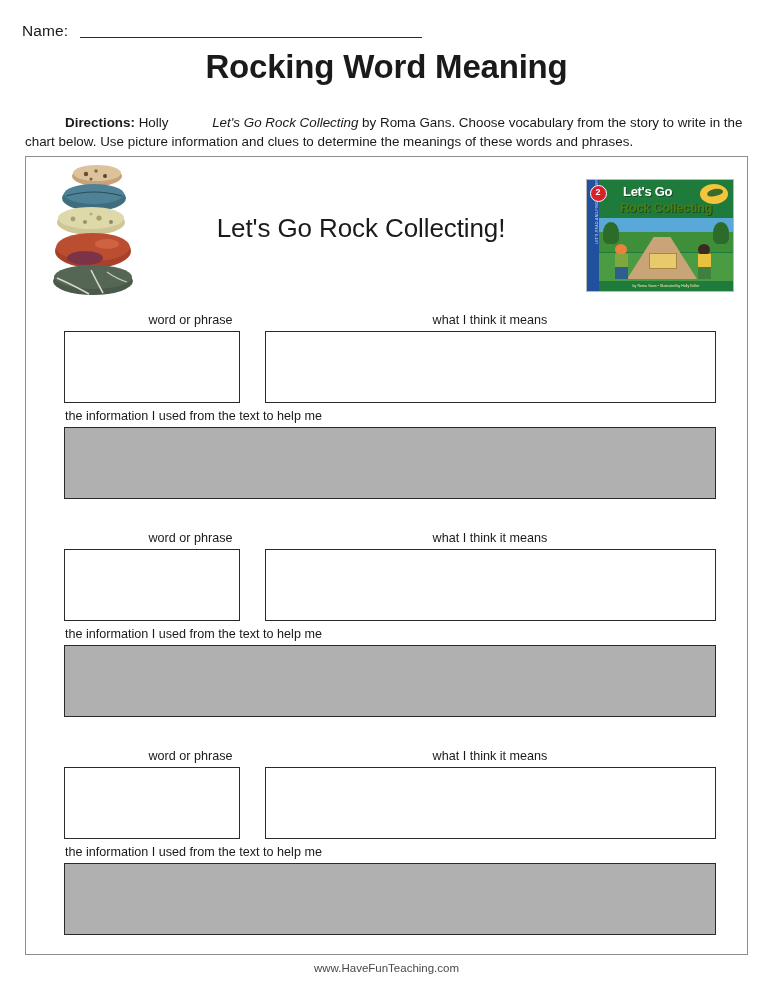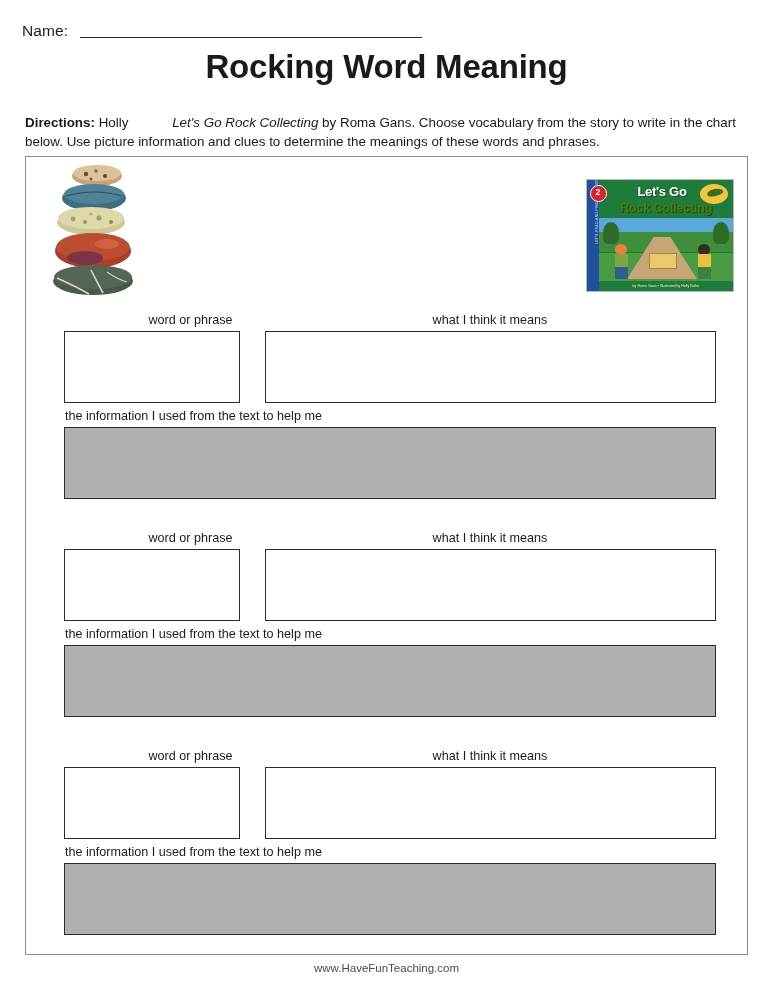--- a/index.html
+++ b/index.html
@@ -57,7 +57,7 @@
     line-height: 1.42;
     text-align: left;
   }
-  .directions b { font-weight: 700; }
+  .directions b { font-weight: 700; margin-left: 40px; }
   .directions i { font-style: italic; margin-left: 40px; }
 
   

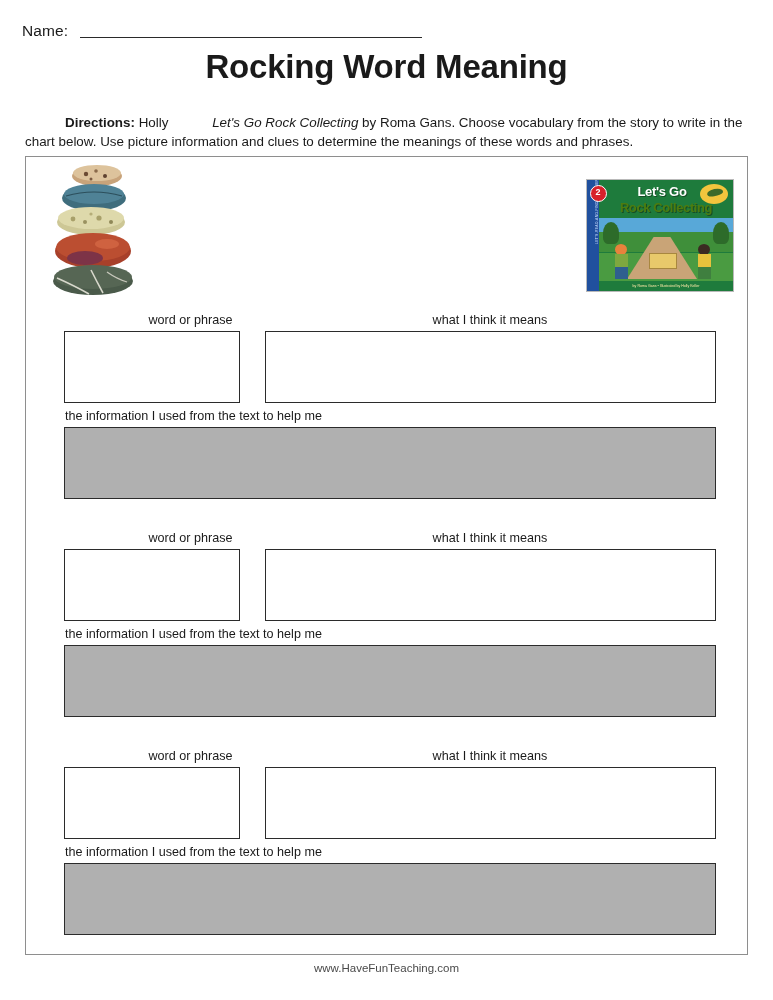--- a/index.html
+++ b/index.html
@@ -170,7 +170,7 @@
     transform: rotate(-12deg);
   }
   .bc-t1 {
-    position:absolute; left:36px; top:4px; width:78px; text-align:center;
+    position:absolute; left:36px; top:4px; width:78px; 
     font-size:13px; font-weight:700; color:#fff; letter-spacing:-.3px;
     text-shadow: 1px 1px 0 #164d26;
   }

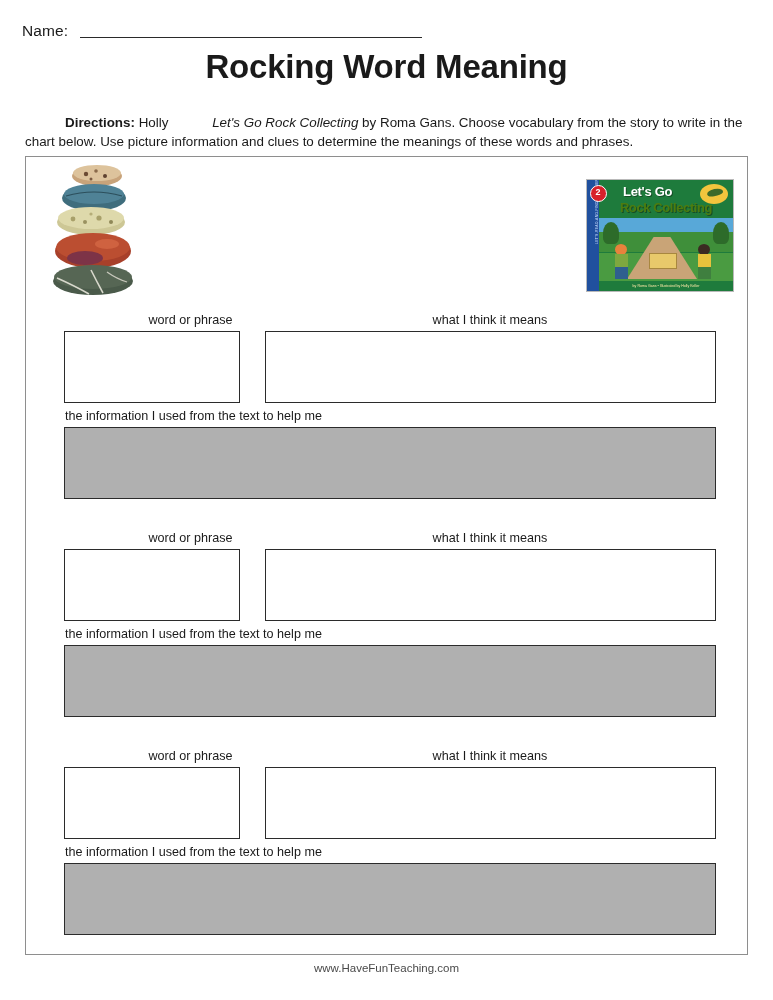--- a/index.html
+++ b/index.html
@@ -259,6 +259,7 @@
       <path d="M66 110 Q76 117 86 120" stroke="#c8c8bc" stroke-width="1.3" fill="none"></path>
     </svg>
 
+    <div class="book-title">Let's Go Rock Collecting!</div>
 
     <div class="book-cover">
       <div class="bc-bg"></div>

